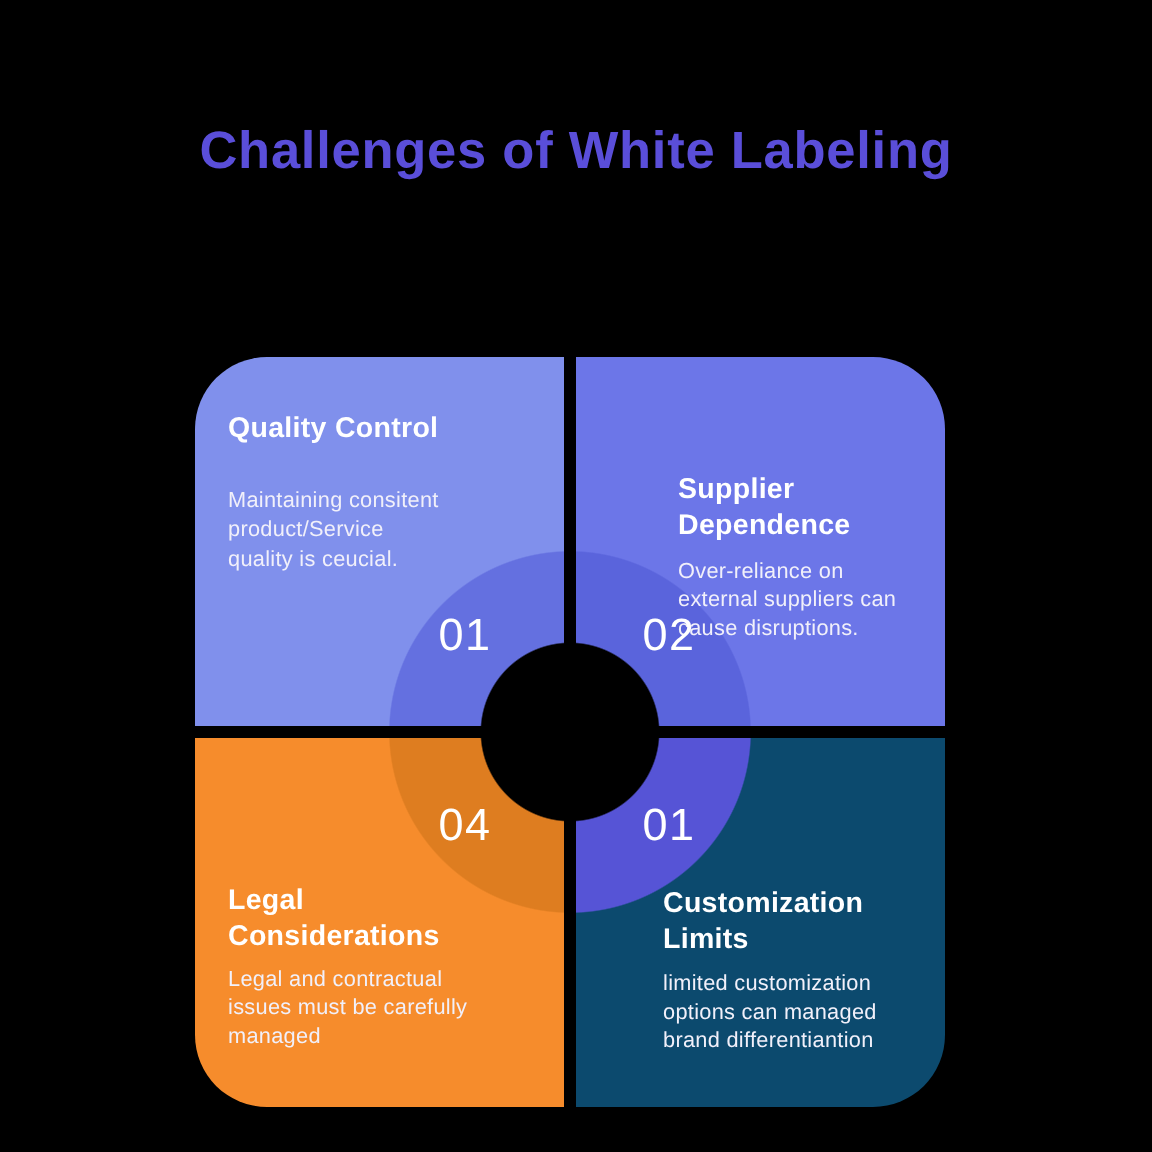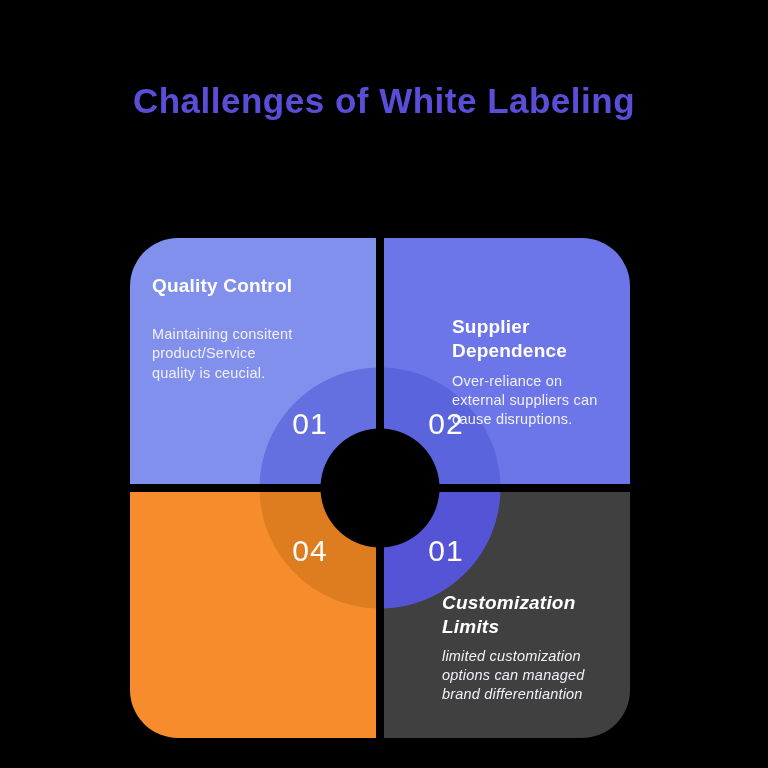--- a/index.html
+++ b/index.html
@@ -112,6 +112,13 @@
 
     <section class="quad q2">
       <div class="ring"></div>
+      <div class="content">
+        <h2>Legal
+Considerations</h2>
+        <p>Legal and contractual
+issues must be carefully
+managed</p>
+      </div>
     </section>
 
     <section class="quad q3">

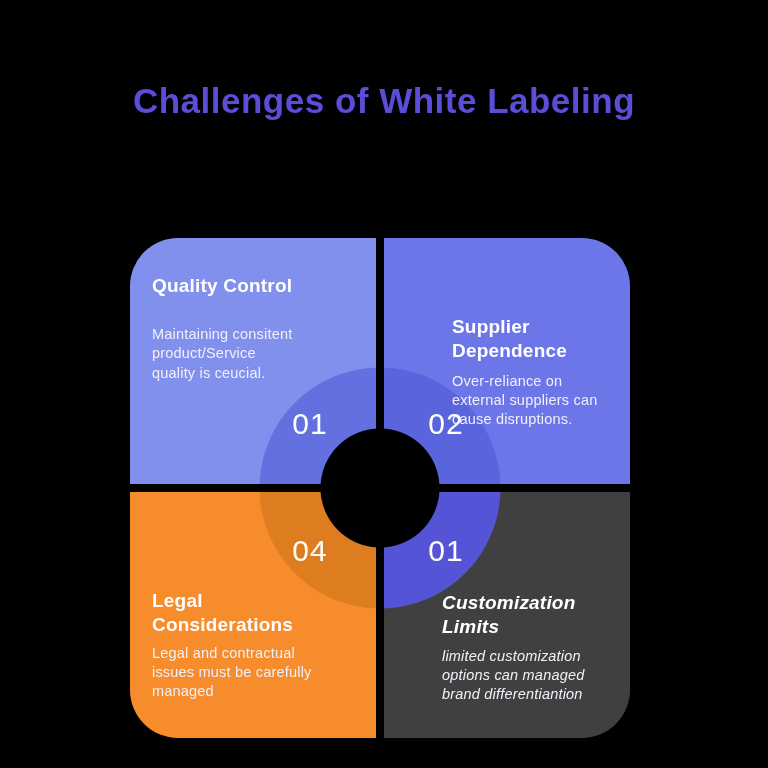--- a/index.html
+++ b/index.html
@@ -35,7 +35,7 @@
   .q0{--ring:#6470E0;background:#8090EC;border-radius:48px 0 0 0;}
   .q1{--ring:#5A64DC;background:#6C76E8;border-radius:0 48px 0 0;}
   .q2{--ring:#DE7D20;background:#F68C2C;border-radius:0 0 0 48px;}
-  .q3{--ring:#5654D6;background:#404040;border-radius:0 0 48px 0;font-style:italic;}
+  .q3{--ring:#5654D6;background:#0c4a6e;border-radius:0 0 48px 0;}
 
   
   .ring{

